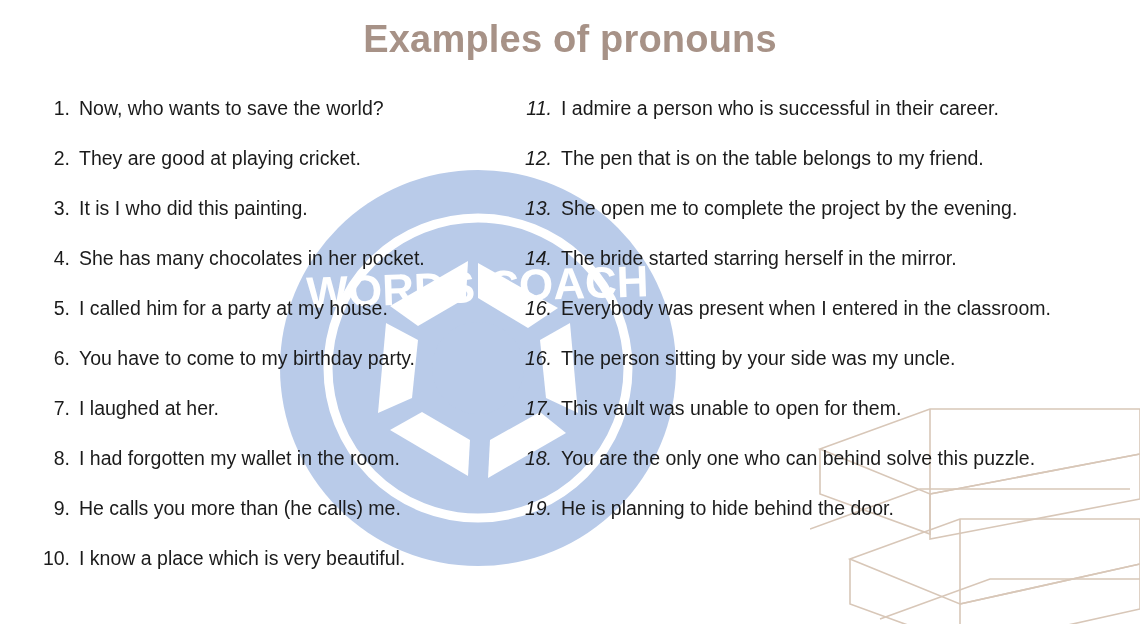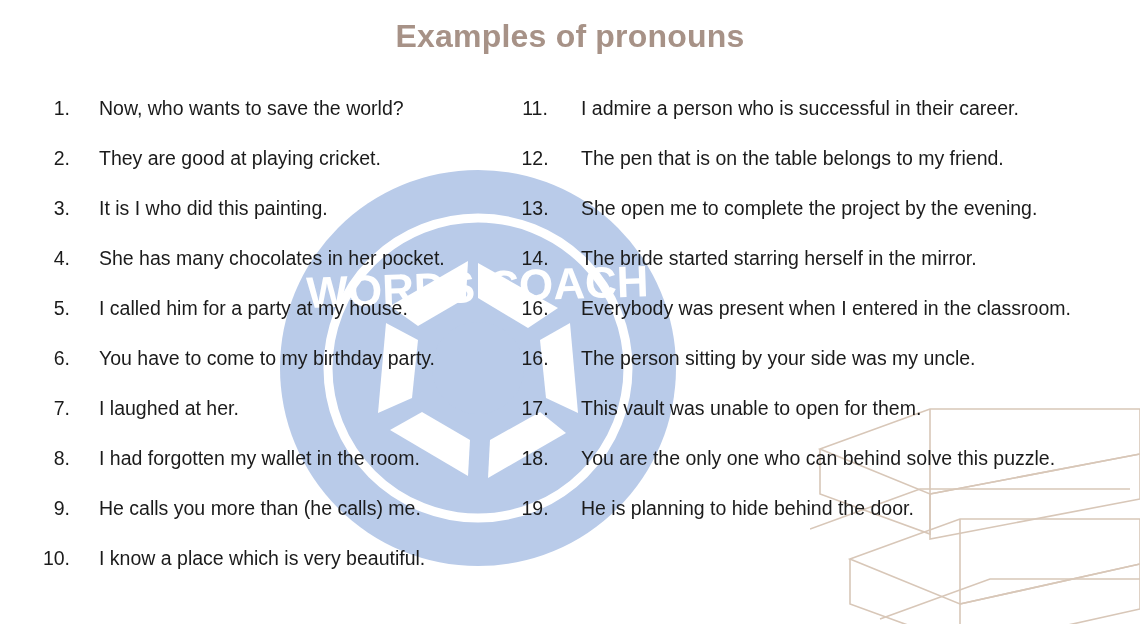--- a/index.html
+++ b/index.html
@@ -52,7 +52,7 @@
     left: 0;
     width: 100%;
     text-align: center;
-    font-size: 32px;
+    font-size: 38px;
     font-weight: bold;
     color: #a79287;
     letter-spacing: 0.2px;

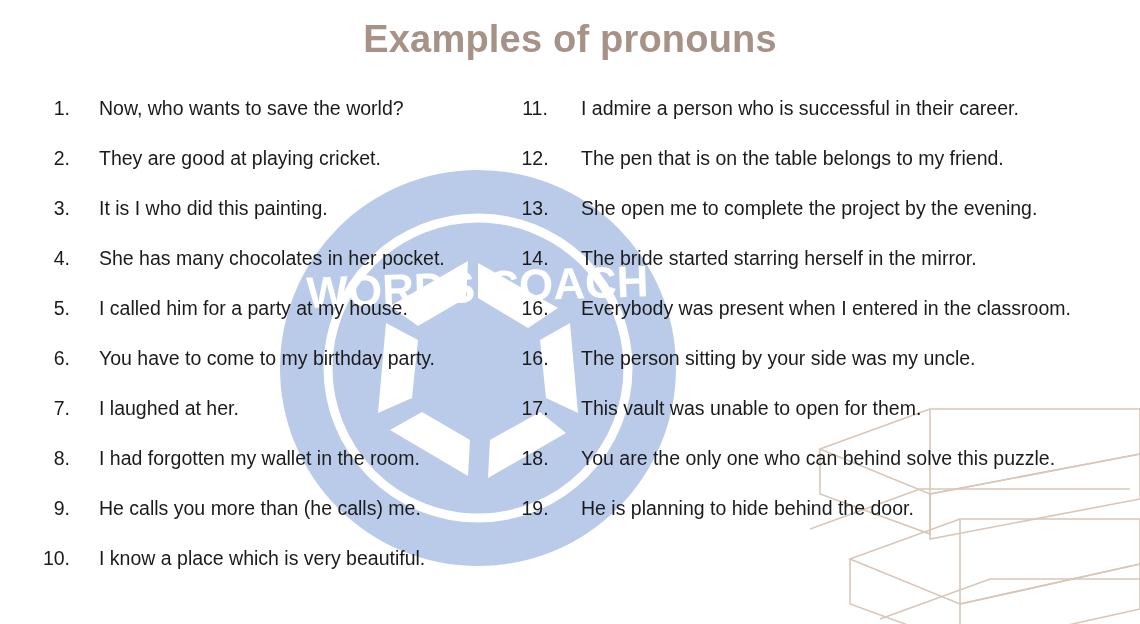--- a/index.html
+++ b/index.html
@@ -105,7 +105,6 @@
   .txt {
     flex: 1 1 auto;
     white-space: nowrap;
-    margin-left: 20px;
   }
 </style>
 </head>

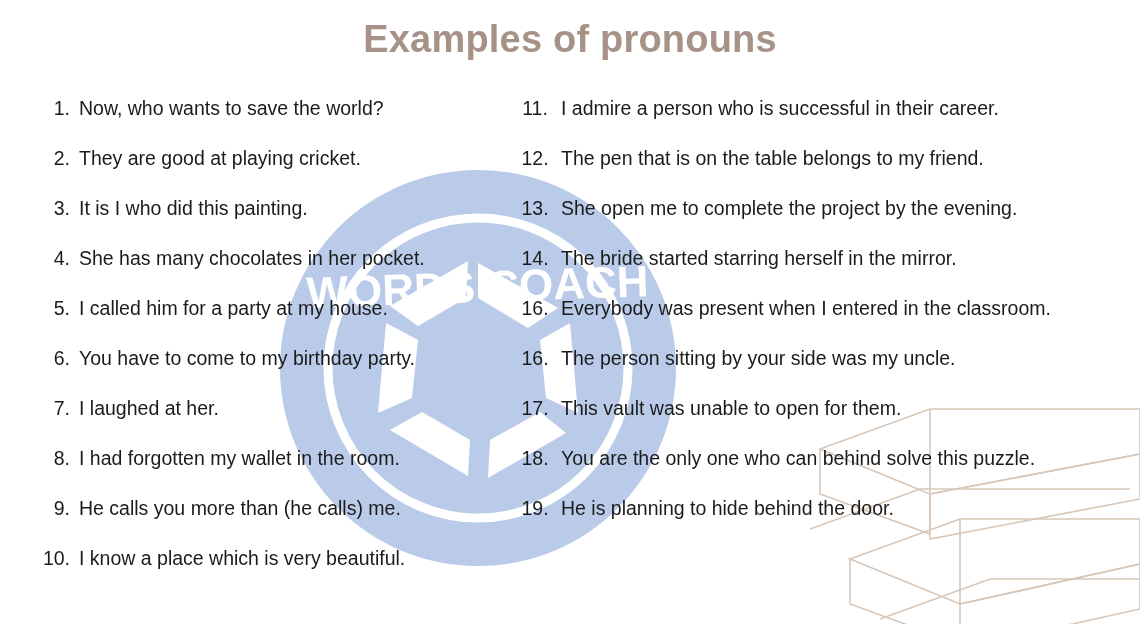--- a/index.html
+++ b/index.html
@@ -101,7 +101,7 @@
     white-space: nowrap;
   }
   .col-left .num { width: 34px; }
-  .col-right .num { width: 34px; text-align: center; }
+  .col-right .num { width: 34px; text-align: right; font-style: italic; }
   .txt {
     flex: 1 1 auto;
     white-space: nowrap;

